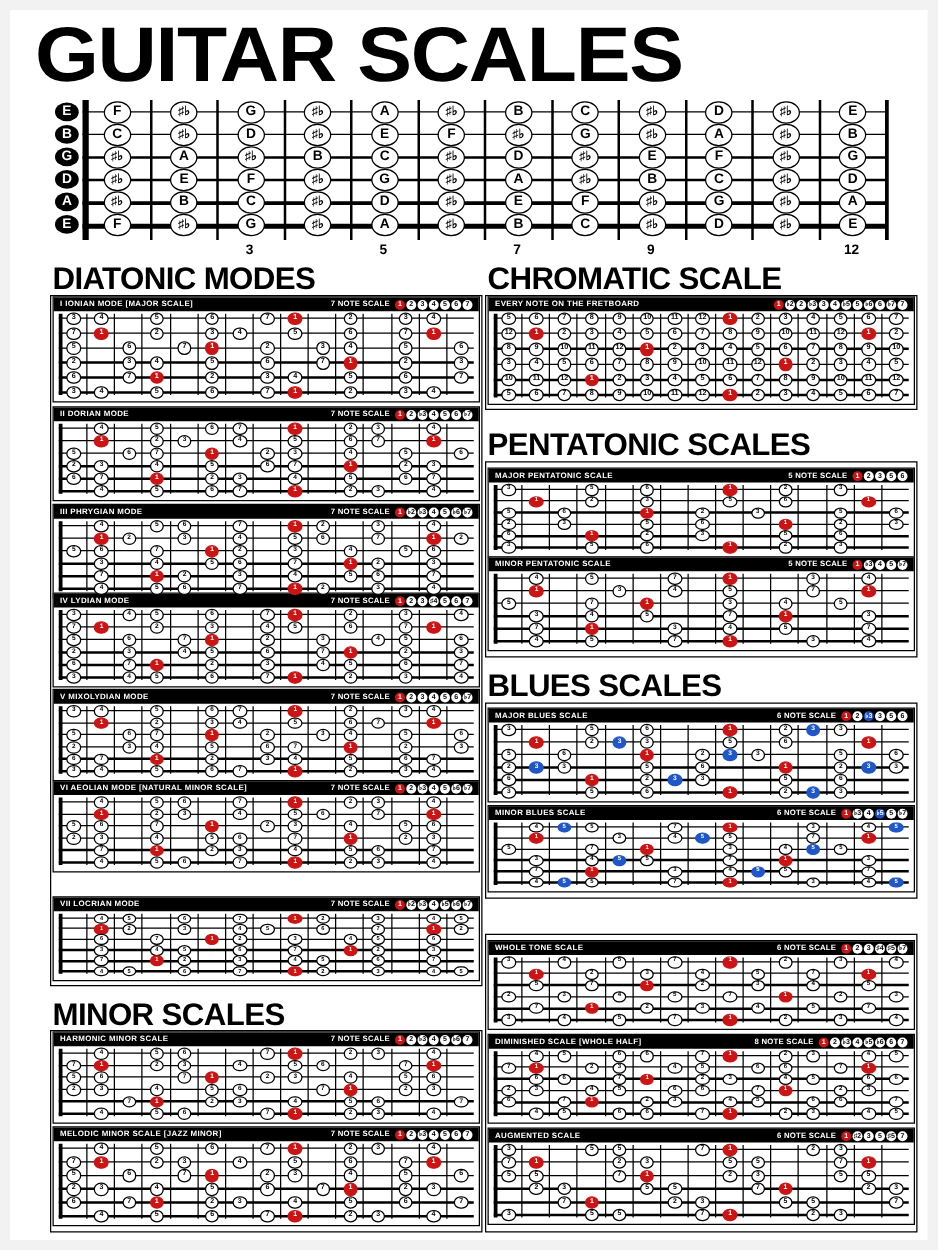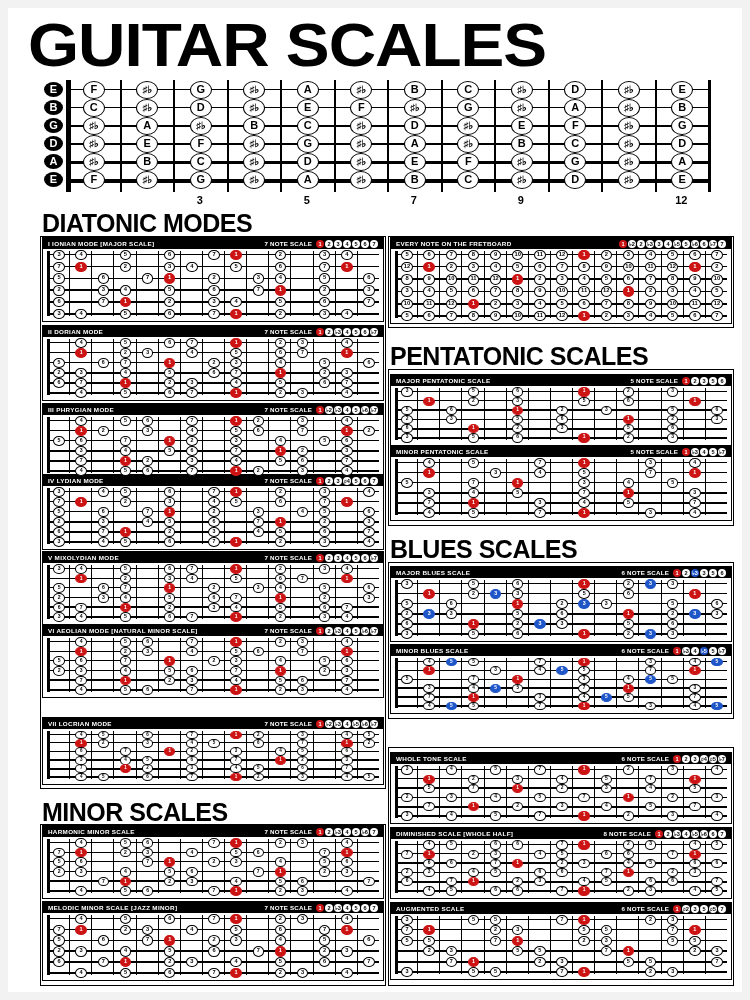--- a/index.html
+++ b/index.html
@@ -202,6 +202,7 @@
 
   <div class="h2" style="left:34px;top:790px;">MINOR SCALES</div>
   <div class="h2" style="left:34px;top:201px;">DIATONIC MODES</div>
+  <div class="h2" style="left:382px;top:201px;">CHROMATIC SCALE</div>
   <div class="h2" style="left:382px;top:334px;">PENTATONIC SCALES</div>
   <div class="h2" style="left:382px;top:527px;">BLUES SCALES</div>
 

